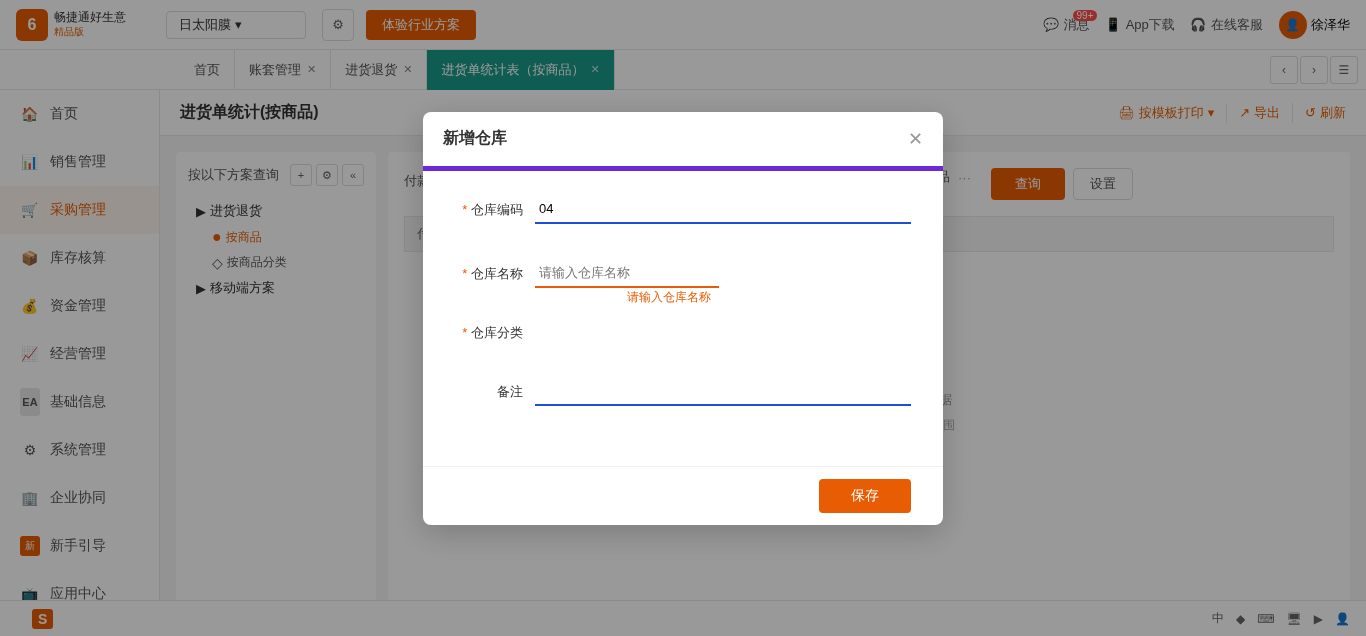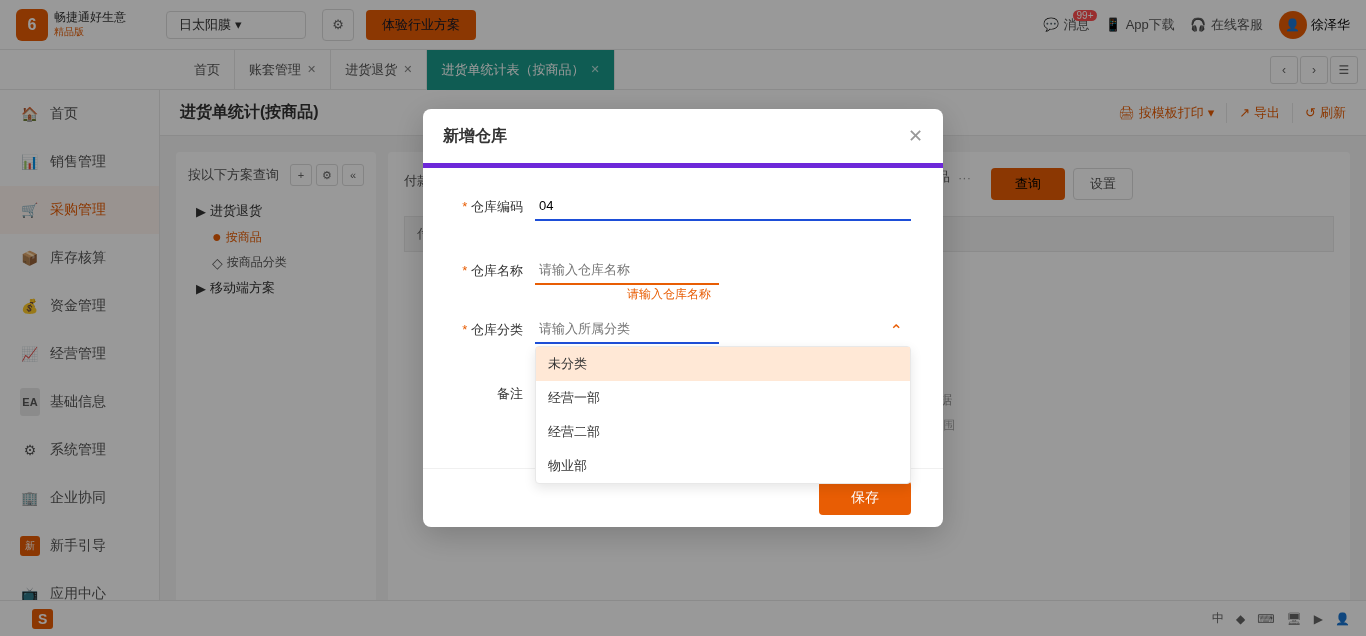--- a/index.html
+++ b/index.html
@@ -38,7 +38,7 @@
     }
     .header-middle { display: flex; align-items: center; gap: 12px; margin-left: 16px; }
     .gear-btn { width: 32px; height: 32px; border: 1px solid #ddd; border-radius: 4px; display: flex; align-items: center; justify-content: center; cursor: pointer; color: #666; }
-    .trial-btn { background: #e85d04; color: #0f172a; border: none; padding: 6px 16px; border-radius: 4px; cursor: pointer; font-size: 13px; }
+    .trial-btn { background: #e85d04; color: #ffffff; border: none; padding: 6px 16px; border-radius: 4px; cursor: pointer; font-size: 13px; }
     .header-right { margin-left: auto; display: flex; align-items: center; gap: 16px; }
     .header-icon-item { display: flex; align-items: center; gap: 4px; cursor: pointer; color: #555; font-size: 13px; position: relative; }
     .badge { background: #ff4d4f; color: white; border-radius: 10px; padding: 0 4px; font-size: 10px; position: absolute; top: -6px; right: -8px; min-width: 16px; text-align: center; }

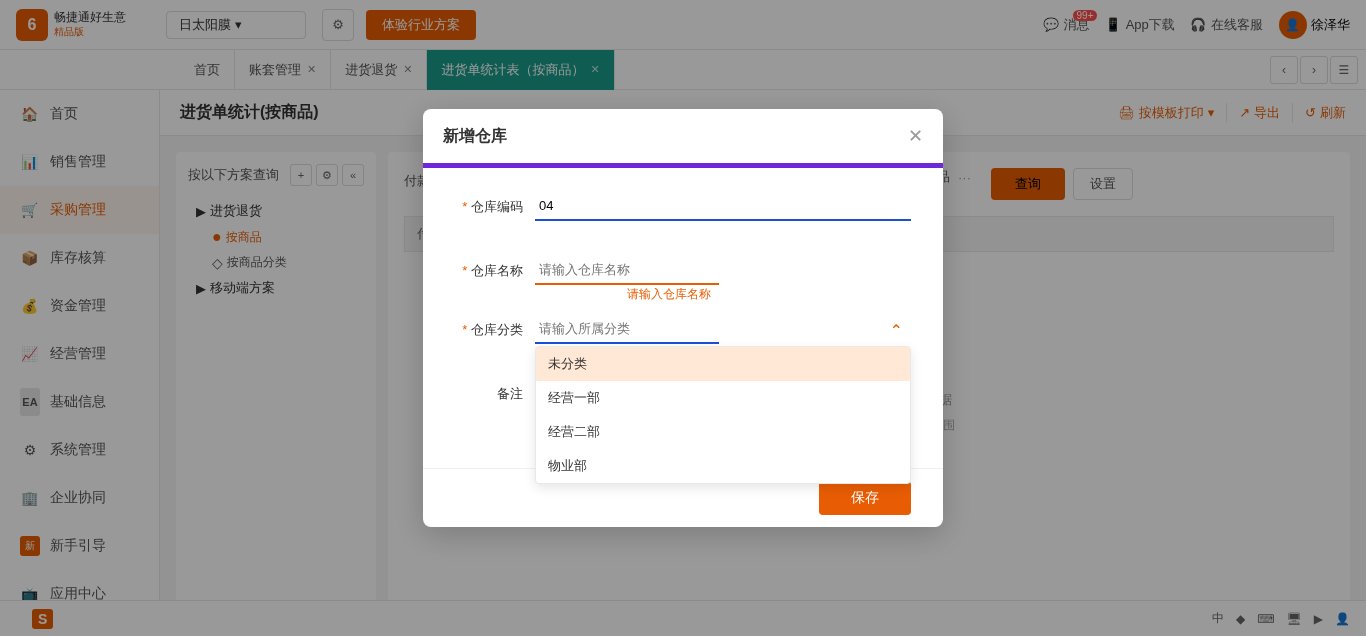--- a/index.html
+++ b/index.html
@@ -110,7 +110,7 @@
     .form-label { color: #555; font-size: 13px; white-space: nowrap; }
     .form-input { border: 1px solid #ddd; border-radius: 4px; padding: 4px 8px; font-size: 13px; width: 180px; }
     .form-select { border: 1px solid #ddd; border-radius: 4px; padding: 4px 8px; font-size: 13px; width: 180px; background: #fff; }
-    .query-btn { background: #e85d04; color: #000000; border: none; padding: 6px 24px; border-radius: 4px; cursor: pointer; font-size: 13px; }
+    .query-btn { background: #e85d04; color: #ffffff; border: none; padding: 6px 24px; border-radius: 4px; cursor: pointer; font-size: 13px; }
     .setting-btn { border: 1px solid #ddd; color: #555; background: #fff; padding: 6px 16px; border-radius: 4px; cursor: pointer; font-size: 13px; }
     .table-header { display: flex; align-items: center; background: #f5f5f5; padding: 8px 12px; border: 1px solid #e8e8e8; font-size: 13px; color: #666; }
     .col-1 { width: 80px; }

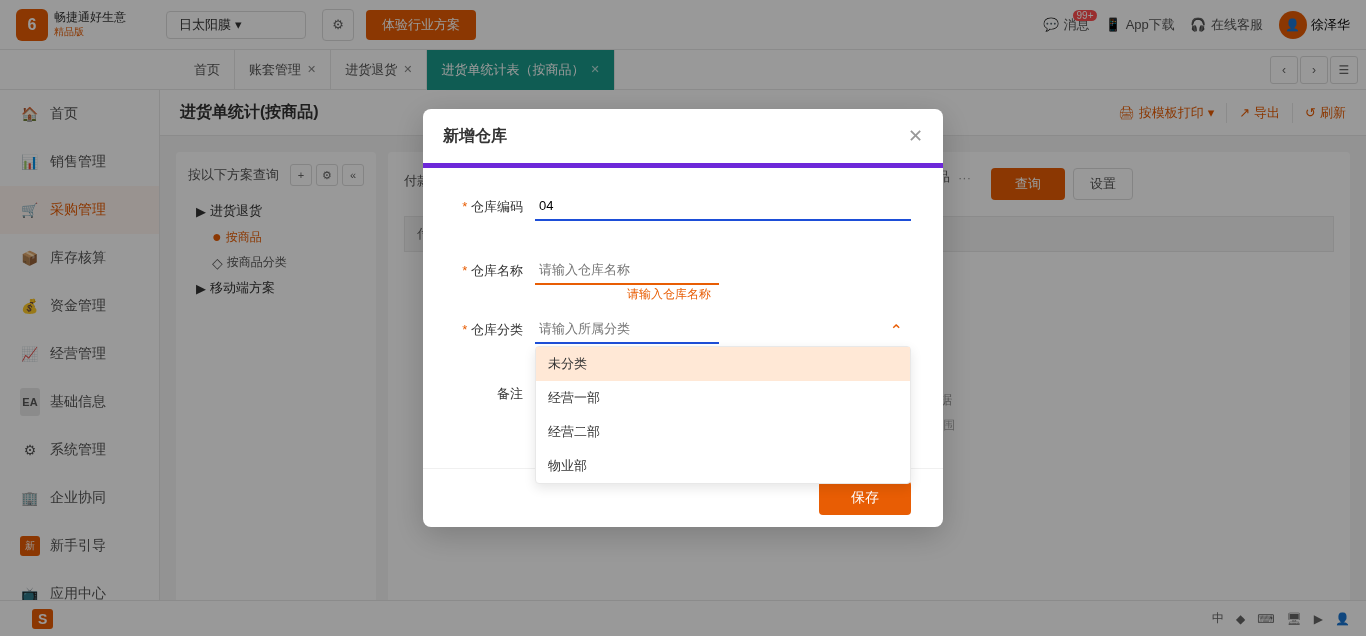--- a/index.html
+++ b/index.html
@@ -434,17 +434,6 @@
         <label class="modal-label required">
           <span>仓库分类</span>
         </label>
-        <div class="modal-input-wrap">
-          <input class="modal-input" type="text" placeholder="请输入所属分类" style="">
-          <span class="dropdown-arrow">⌃</span>
-          
-          <div class="dropdown-list">
-            <div class="dropdown-item highlighted">未分类</div>
-            <div class="dropdown-item">经营一部</div>
-            <div class="dropdown-item">经营二部</div>
-            <div class="dropdown-item">物业部</div>
-          </div>
-        </div>
       </div>
 
       <div class="modal-form-row" style="margin-top:24px;">

